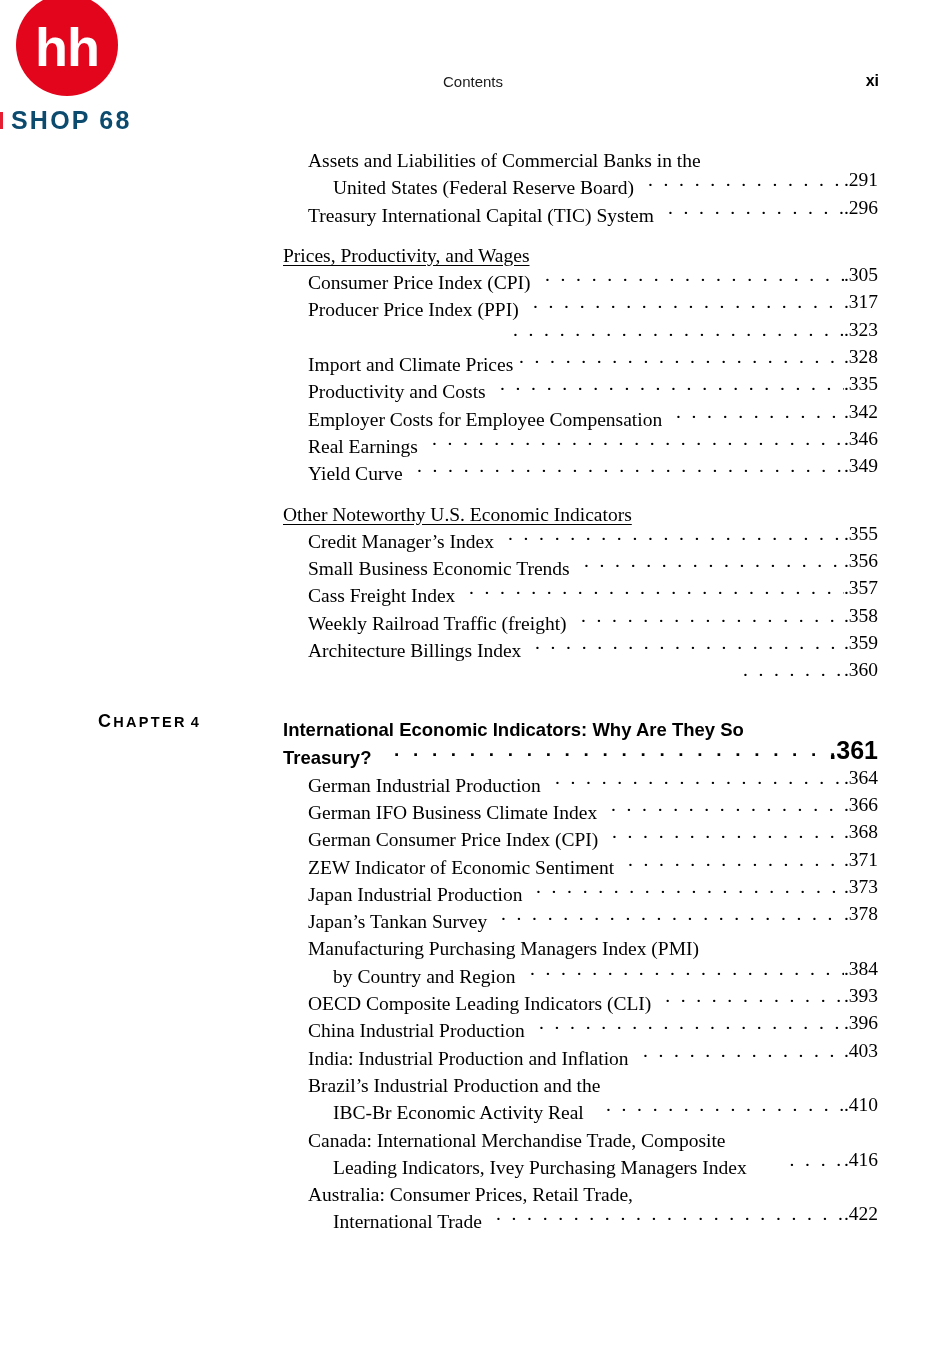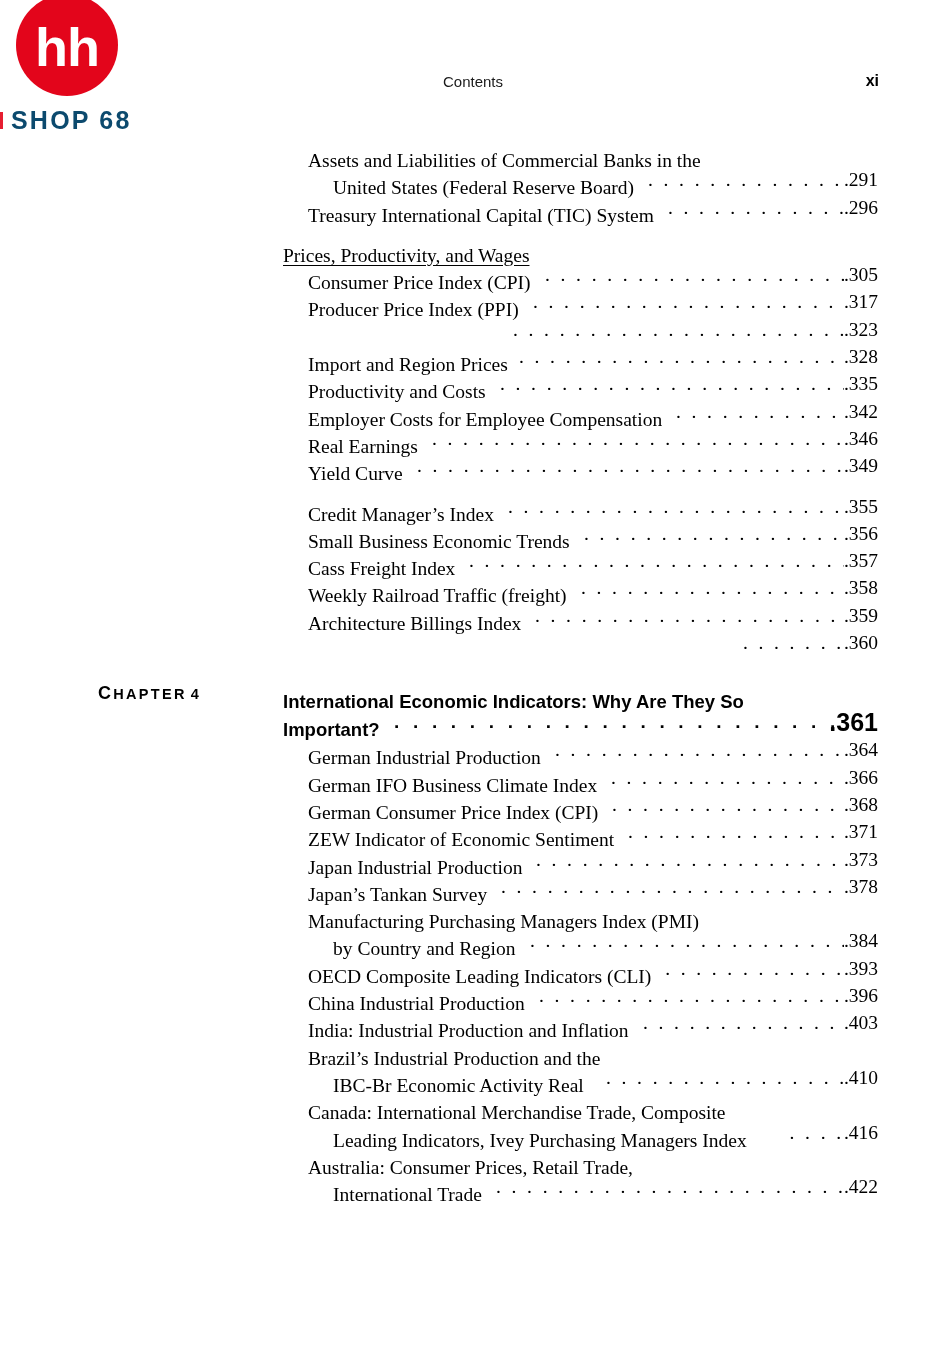--- a/index.html
+++ b/index.html
@@ -229,7 +229,7 @@
       <span class="folio">.323</span>
     </div>
     <div class="row lvl-entry">
-      <span class="label">Import and Region Prices</span>
+      <span class="label">Import and Climate Prices</span>
       <span class="leader" style="left: 519px; width: 325px;">. . . . . . . . . . . . . . . . . . . . . . . . .</span>
       <span class="folio">.328</span>
     </div>

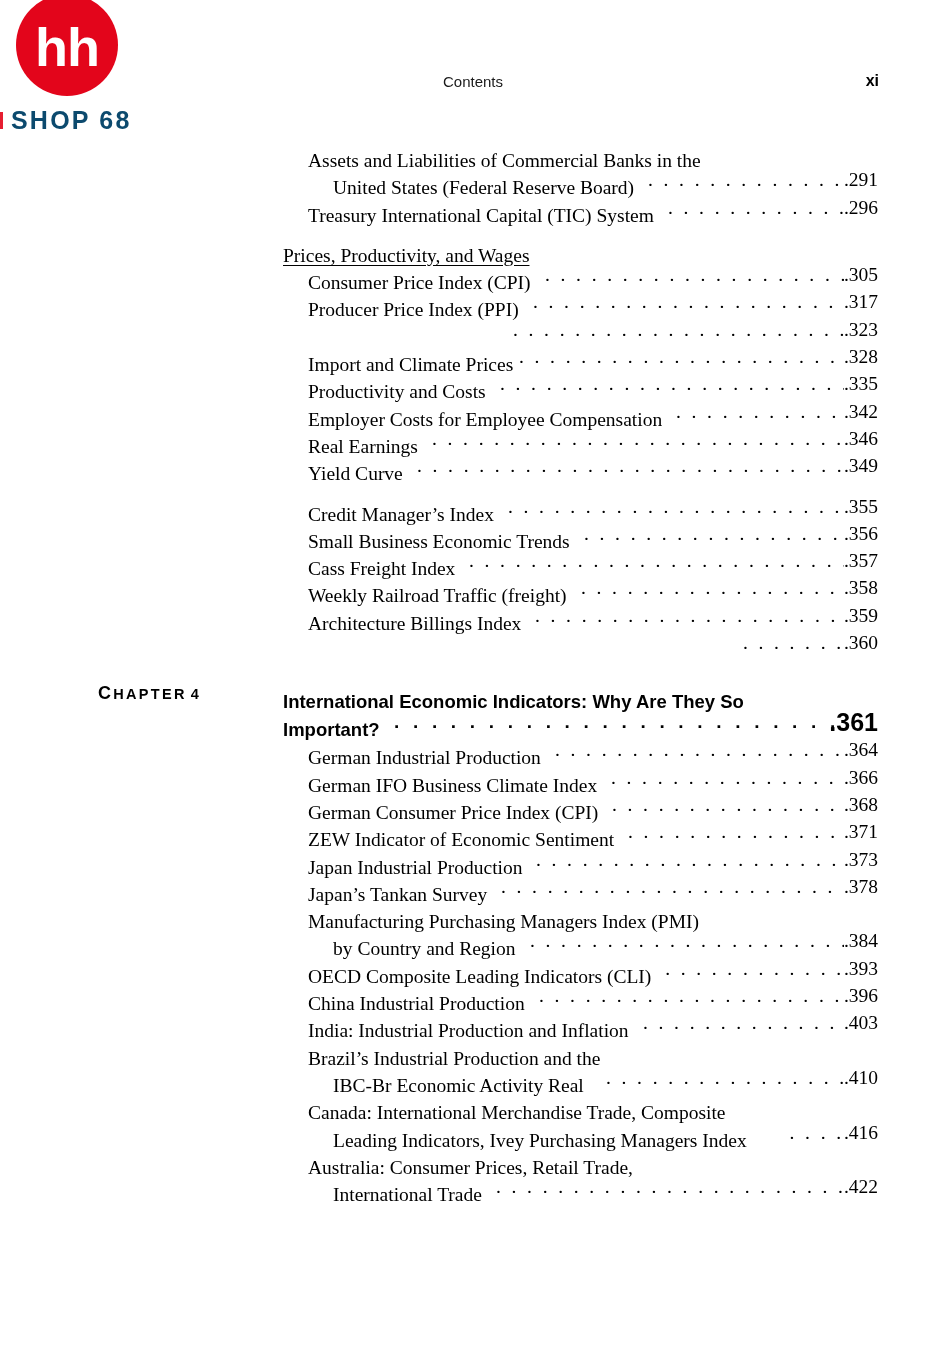--- a/index.html
+++ b/index.html
@@ -254,6 +254,9 @@
       <span class="folio">.349</span>
     </div>
     <div class="spacer-sm"></div>
+    <div class="row lvl-head">
+      <span class="label">Other Noteworthy U.S. Economic Indicators</span>
+    </div>
     <div class="row lvl-entry">
       <span class="label">Credit Manager’s Index</span>
       <span class="leader" style="left: 508px; width: 336px;">. . . . . . . . . . . . . . . . . . . . . . . . . .</span>

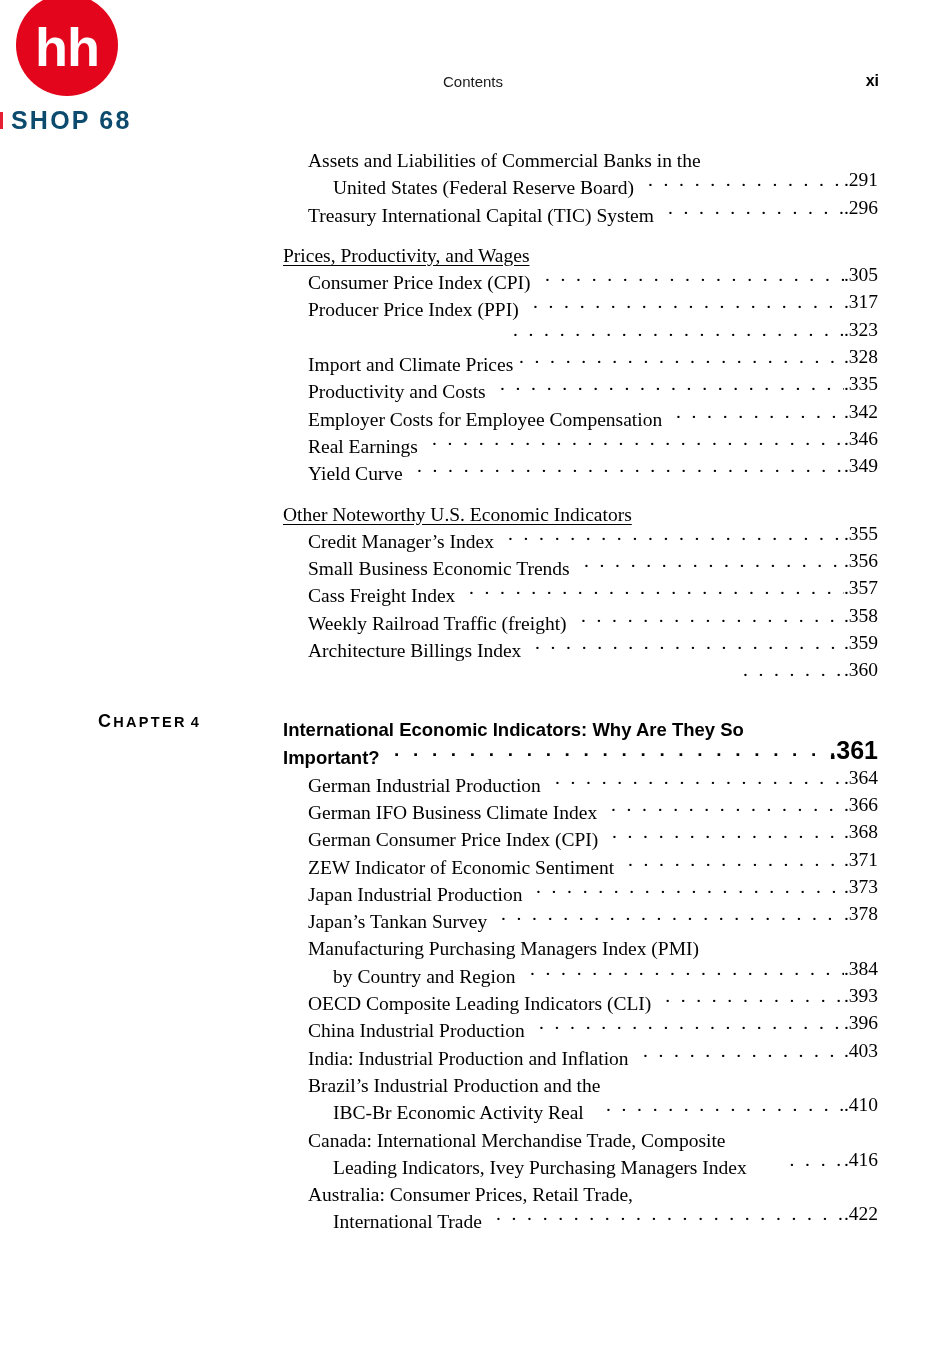--- a/index.html
+++ b/index.html
@@ -292,7 +292,7 @@
       <span class="label">International Economic Indicators: Why Are They So</span>
     </div>
     <div class="row chapter">
-      <span class="label">Important?</span>
+      <span class="label">Treasury?</span>
       <span class="leader" style="left: 394px; width: 447px;">. . . . . . . . . . . . . . . . . . . . . . . . . . . . . . . .</span>
       <span class="folio">.361</span>
     </div>

